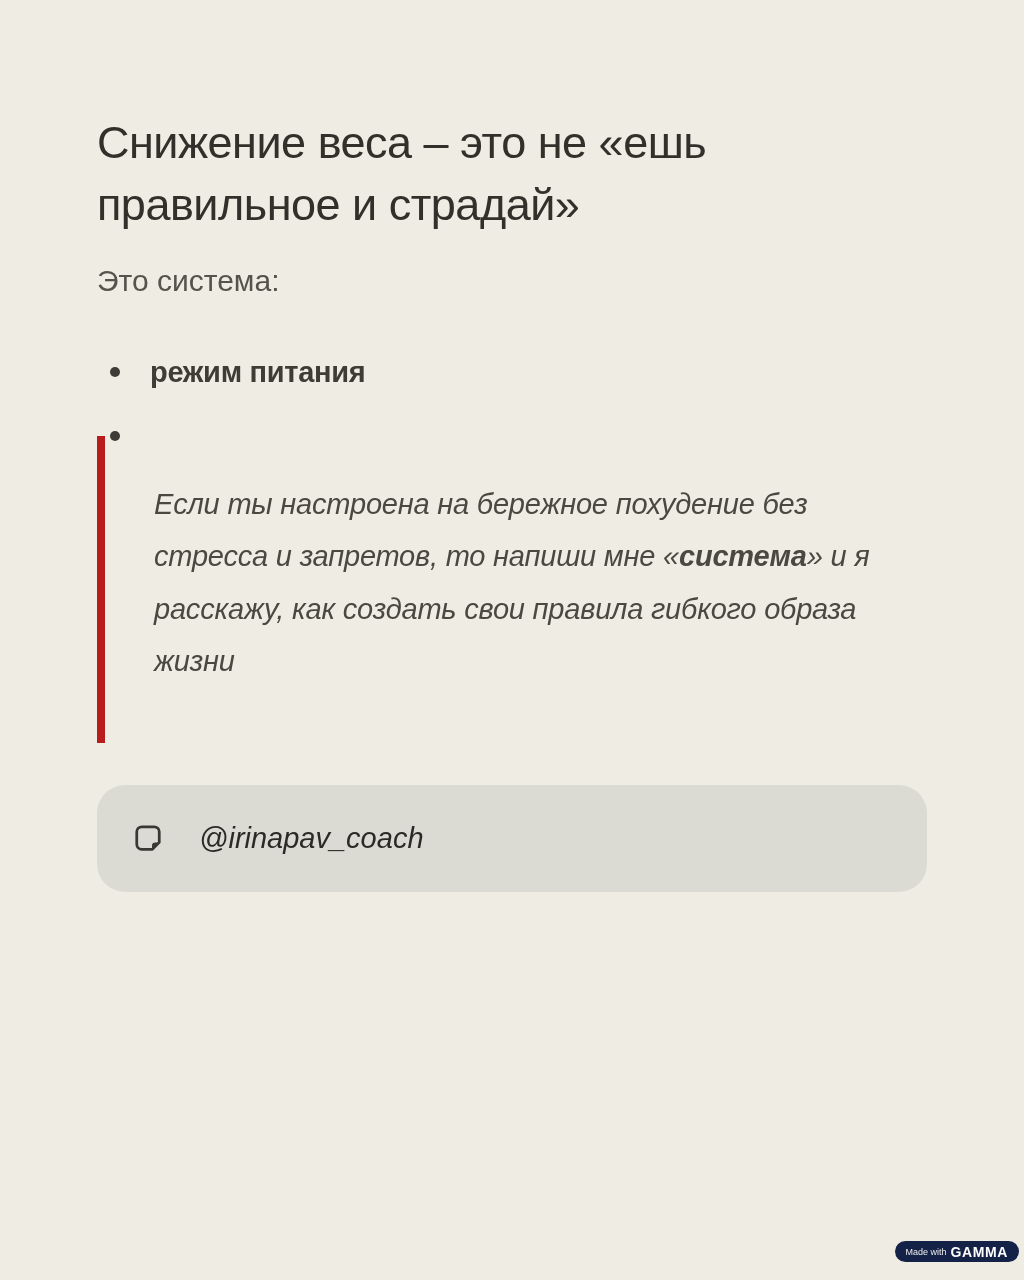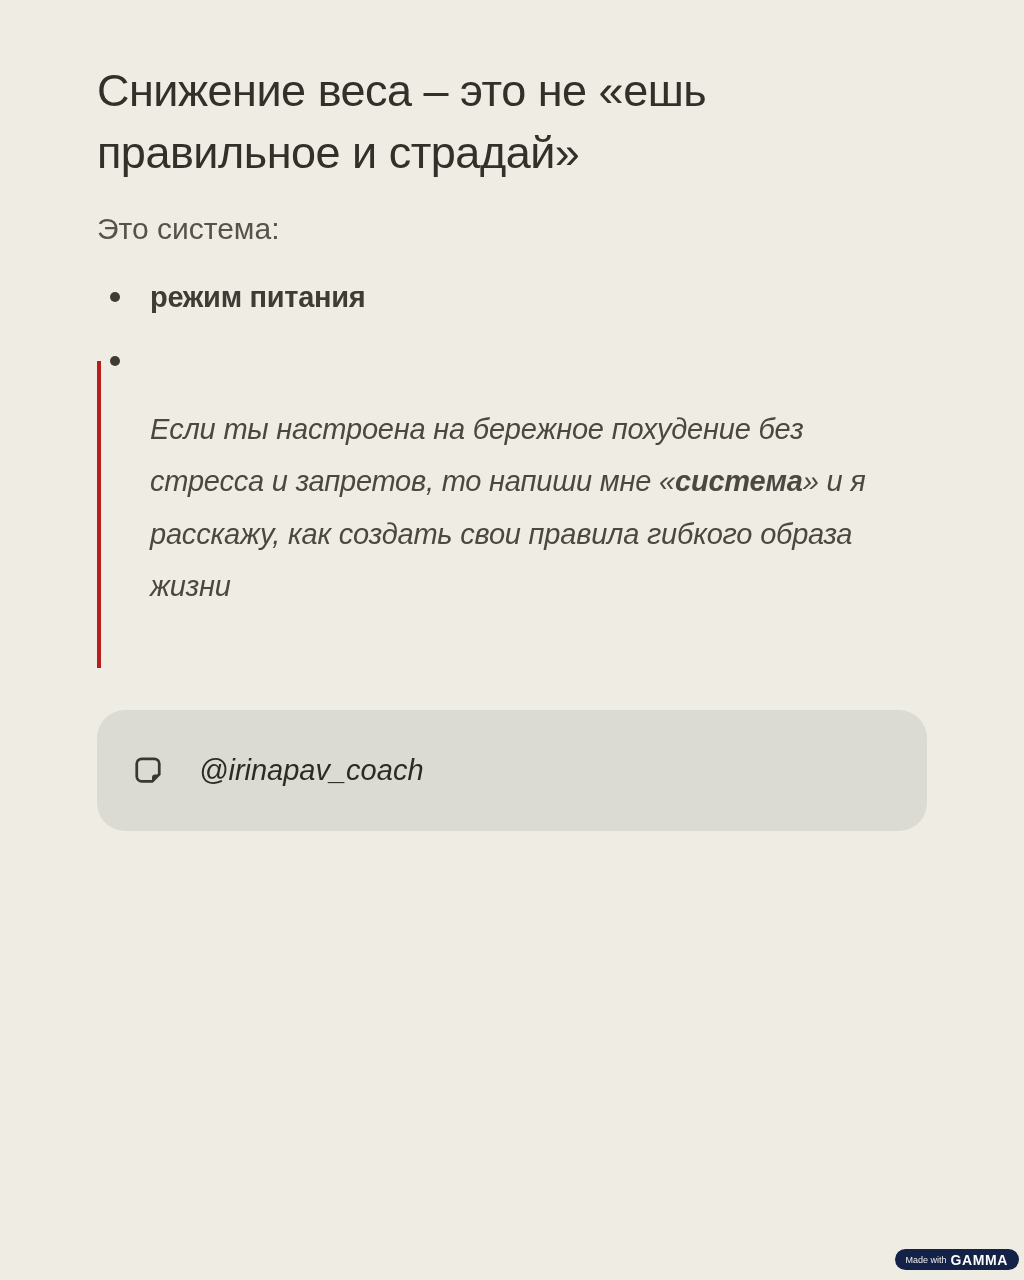--- a/index.html
+++ b/index.html
@@ -12,7 +12,7 @@
     font-family:"Liberation Sans", sans-serif;
     overflow:hidden;
   }
-  .content { padding:60px 97px 0 97px; }
+  .content { padding:112px 97px 0 97px; }
 
   .title {
     font-size:45px;

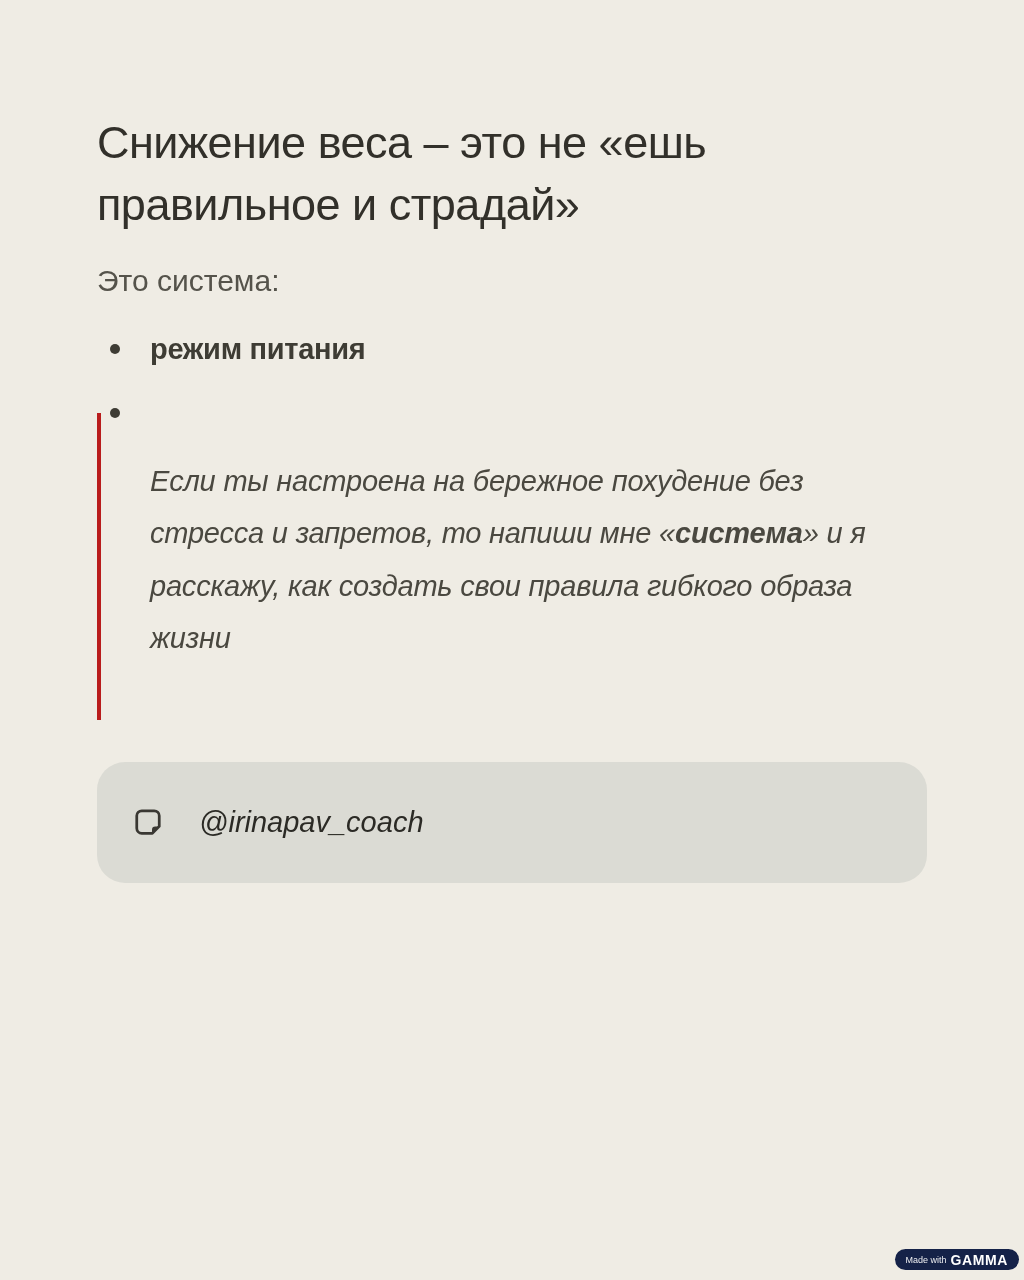--- a/index.html
+++ b/index.html
@@ -32,7 +32,7 @@
 
   .bullet-list {
     list-style:none;
-    margin-top:33px;
+    margin-top:56px;
   }
   .bullet-list li {
     position:relative;

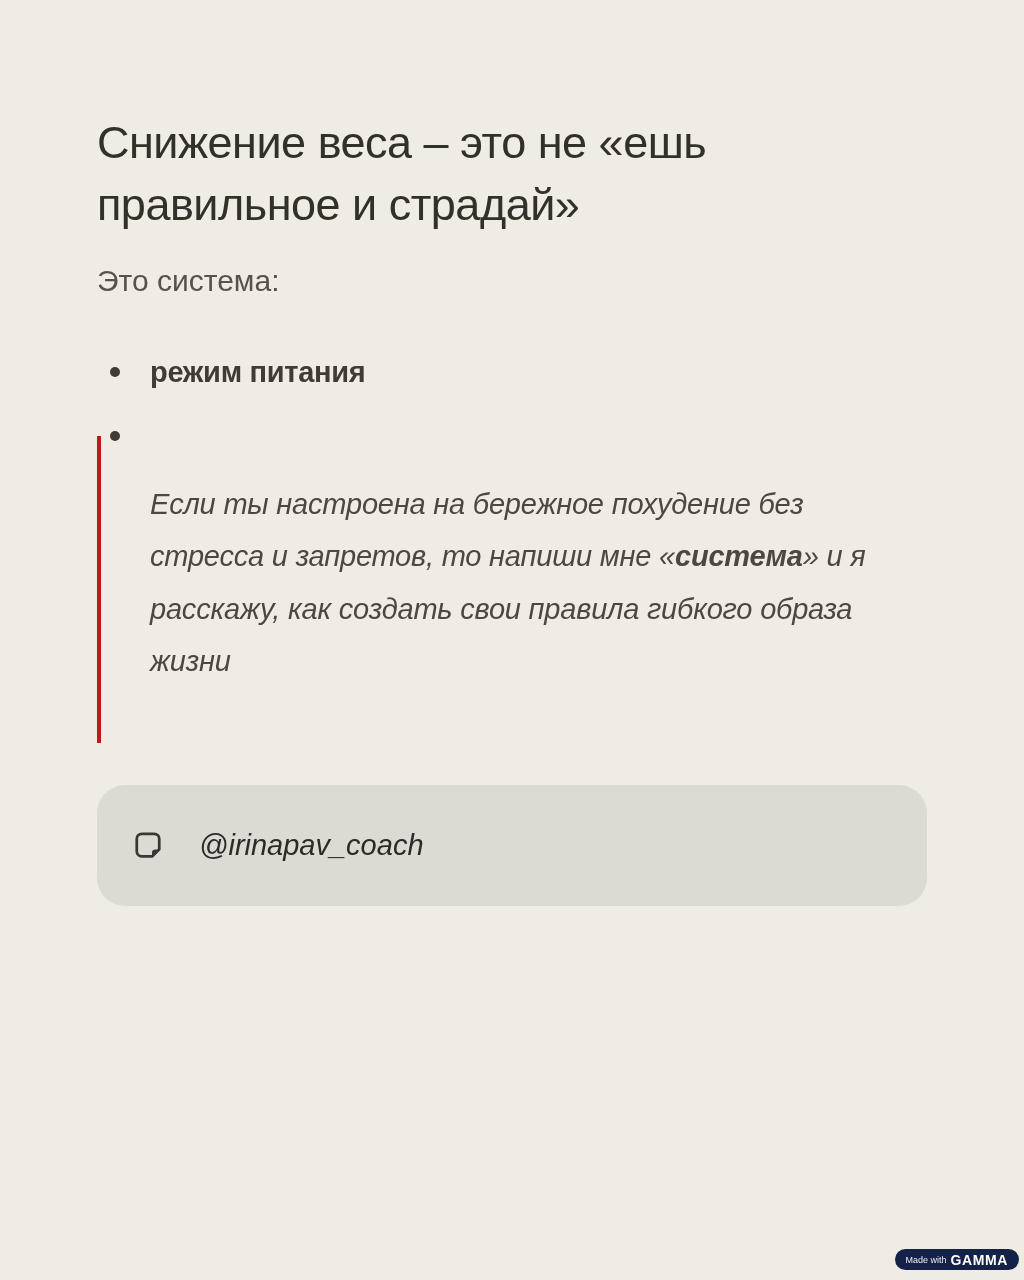--- a/index.html
+++ b/index.html
@@ -54,7 +54,7 @@
 
   .quote {
     margin-top:46px;
-    border-left:4px solid #b91c1c;
+    border-left:8px solid #b91c1c;
     padding:42px 0 56px 49px;
     max-width:824px;
   }

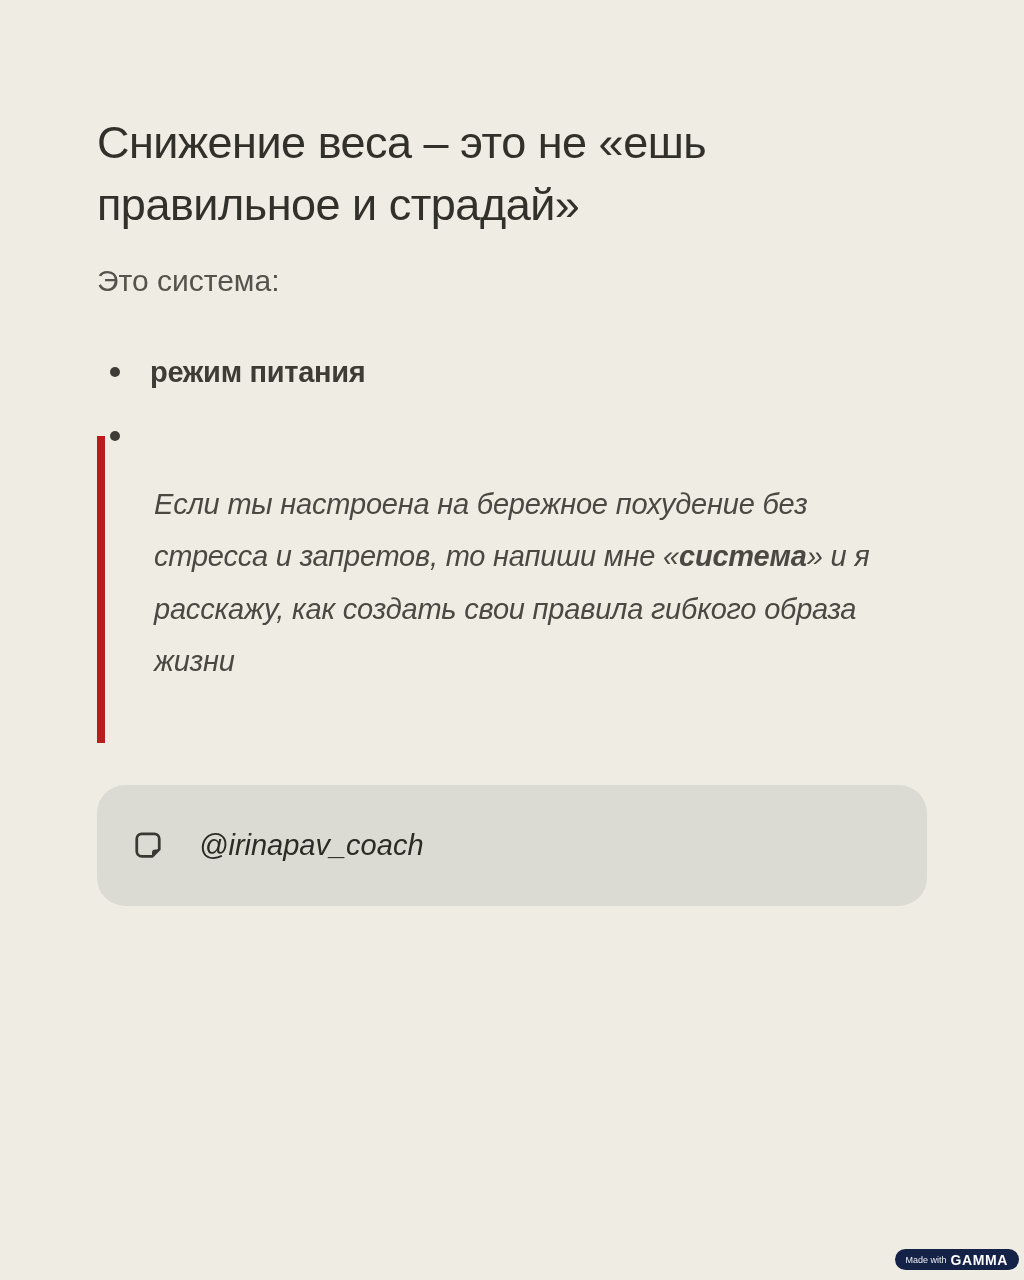--- a/index.html
+++ b/index.html
@@ -70,7 +70,7 @@
 
   .handle-card {
     margin:42px 101px 0 97px;
-    width:830px; height:121px;
+    width:830px; height:107px;
     background:#dbdbd4;
     border-radius:28px;
     display:flex;

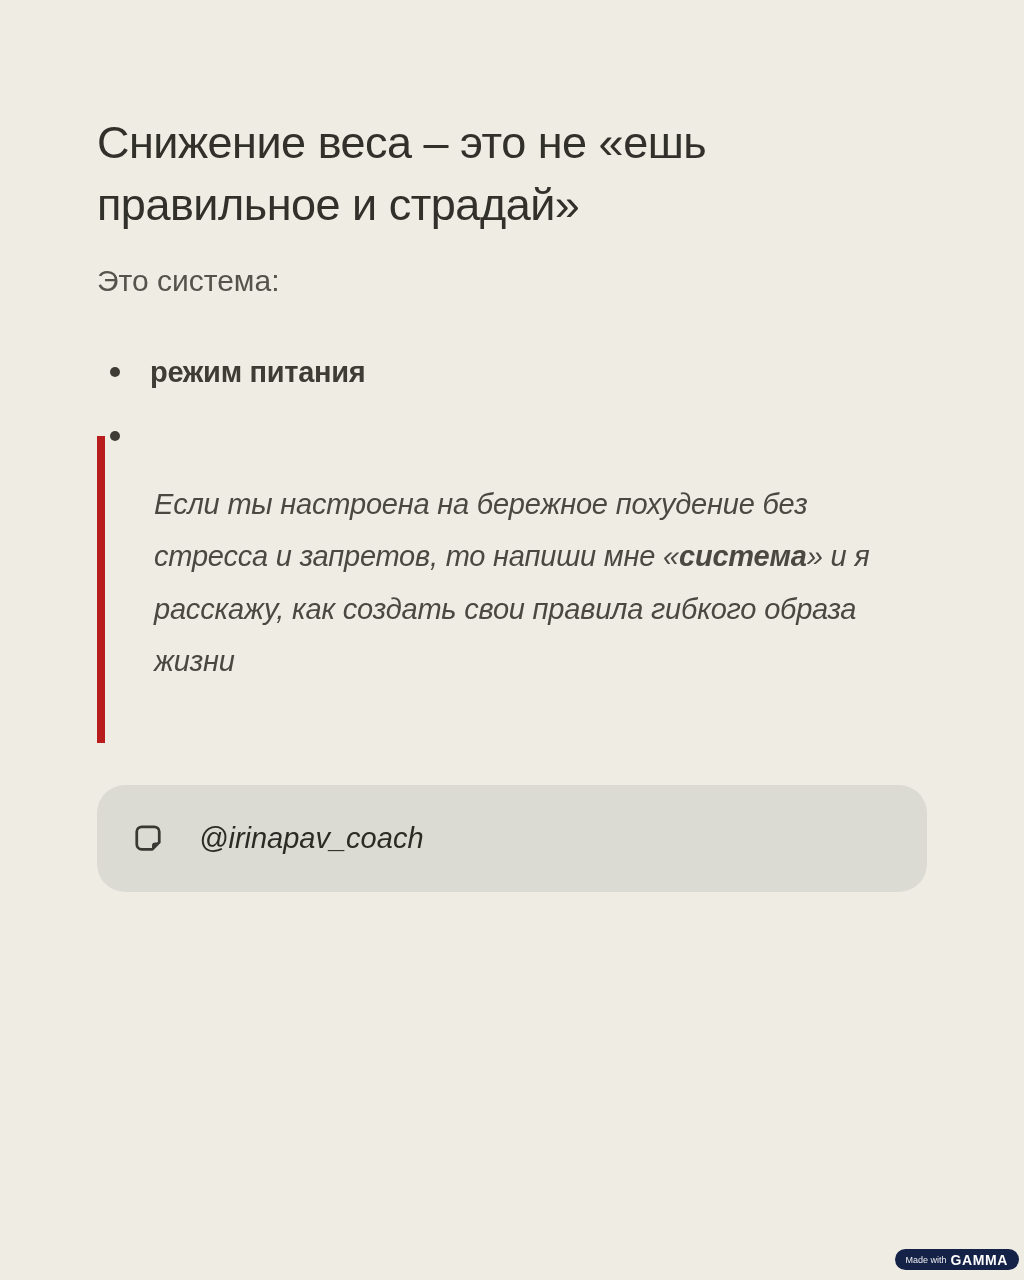--- a/index.html
+++ b/index.html
@@ -87,7 +87,7 @@
 
   .made-badge {
     position:absolute;
-    right:5px; bottom:10px;
+    right:5px; bottom:18px;
     height:21px;
     padding:0 11px;
     border-radius:11px;

